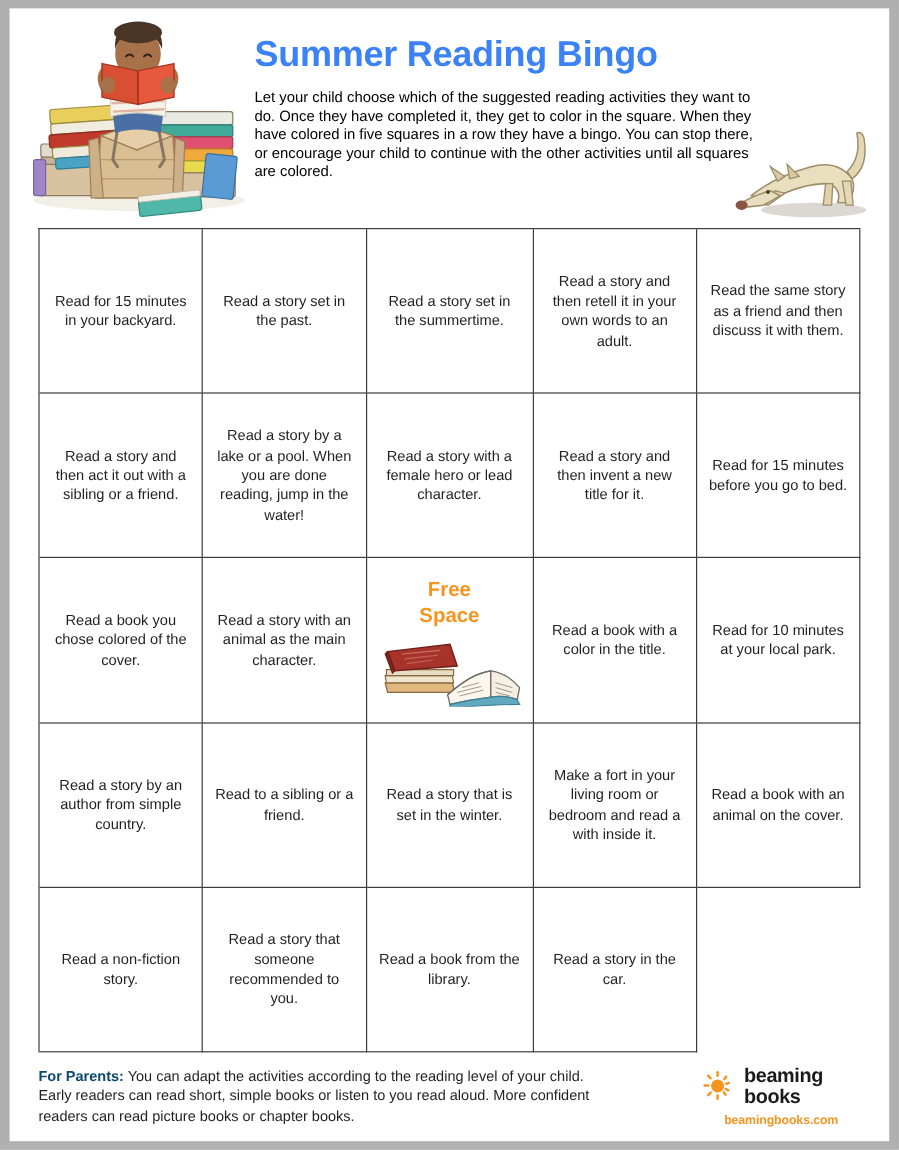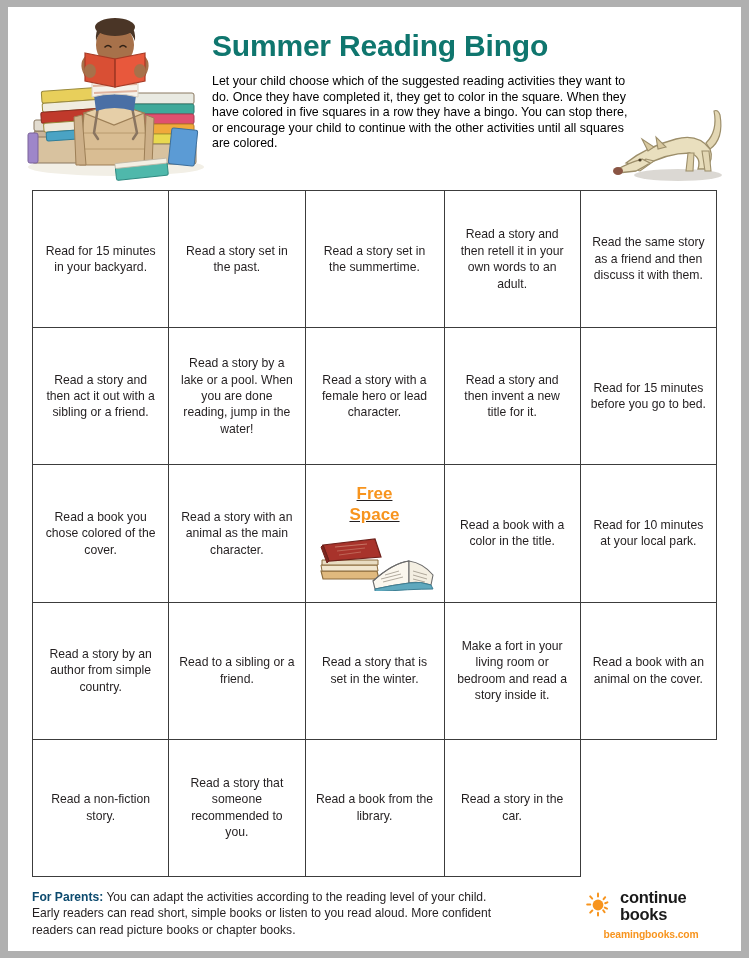--- a/index.html
+++ b/index.html
@@ -33,7 +33,7 @@
     width: 420px;
   }
   .title {
-    color: #0f766e;
+    color: #3b82f6;
     font-size: 30px;
     font-weight: bold;
     letter-spacing: -0.2px;

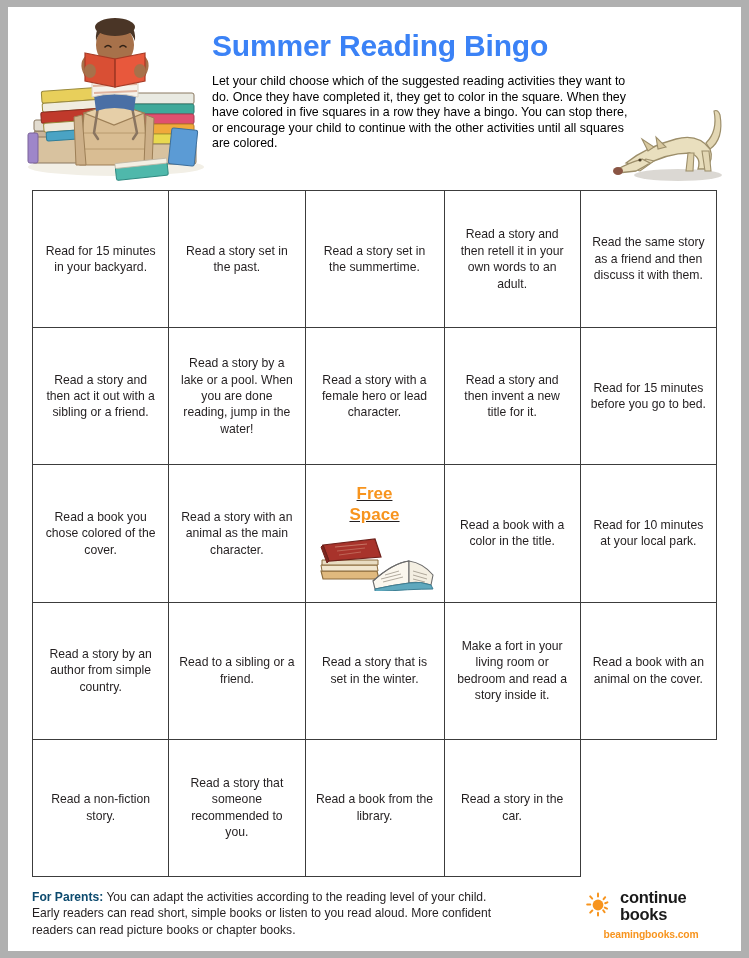--- a/index.html
+++ b/index.html
@@ -77,8 +77,7 @@
   }
   .cell.free {
     padding-top: 10px;
-    justify-content: flex-end;
-    text-decoration: underline;
+    justify-content: center;
   }
   .free-label {
     color: #F7941E;

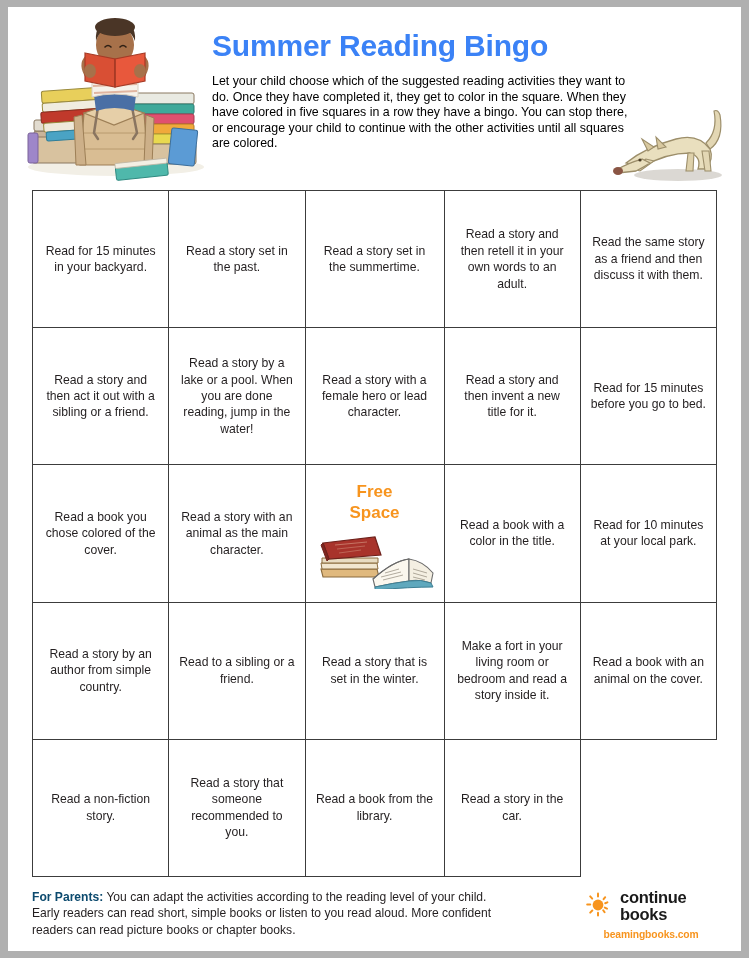--- a/index.html
+++ b/index.html
@@ -297,7 +297,7 @@
     <div class="cell">Read a story by an author from simple country.</div>
     <div class="cell">Read to a sibling or a friend.</div>
     <div class="cell">Read a story that is set in the winter.</div>
-    <div class="cell">Make a fort in your living room or bedroom and read a story inside it.</div>
+    <div class="cell">Make a fort in your living room or bedroom and read a with inside it.</div>
     <div class="cell">Read a book with an animal on the cover.</div>
 
     <div class="cell">Read a non-fiction story.</div>

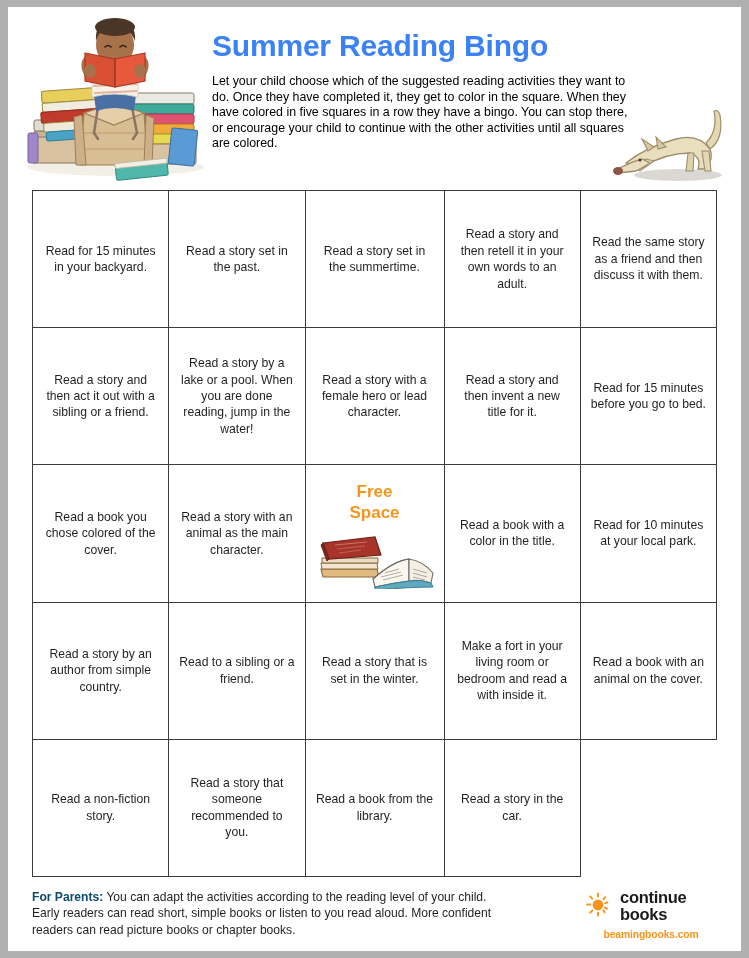--- a/index.html
+++ b/index.html
@@ -329,7 +329,7 @@
           </svg>
         </span>
         <span class="brand-name">
-          <span style="display:block">continue</span>
+          <span style="display:block">beaming</span>
           <span style="display:block">books</span>
         </span>
       </div>

